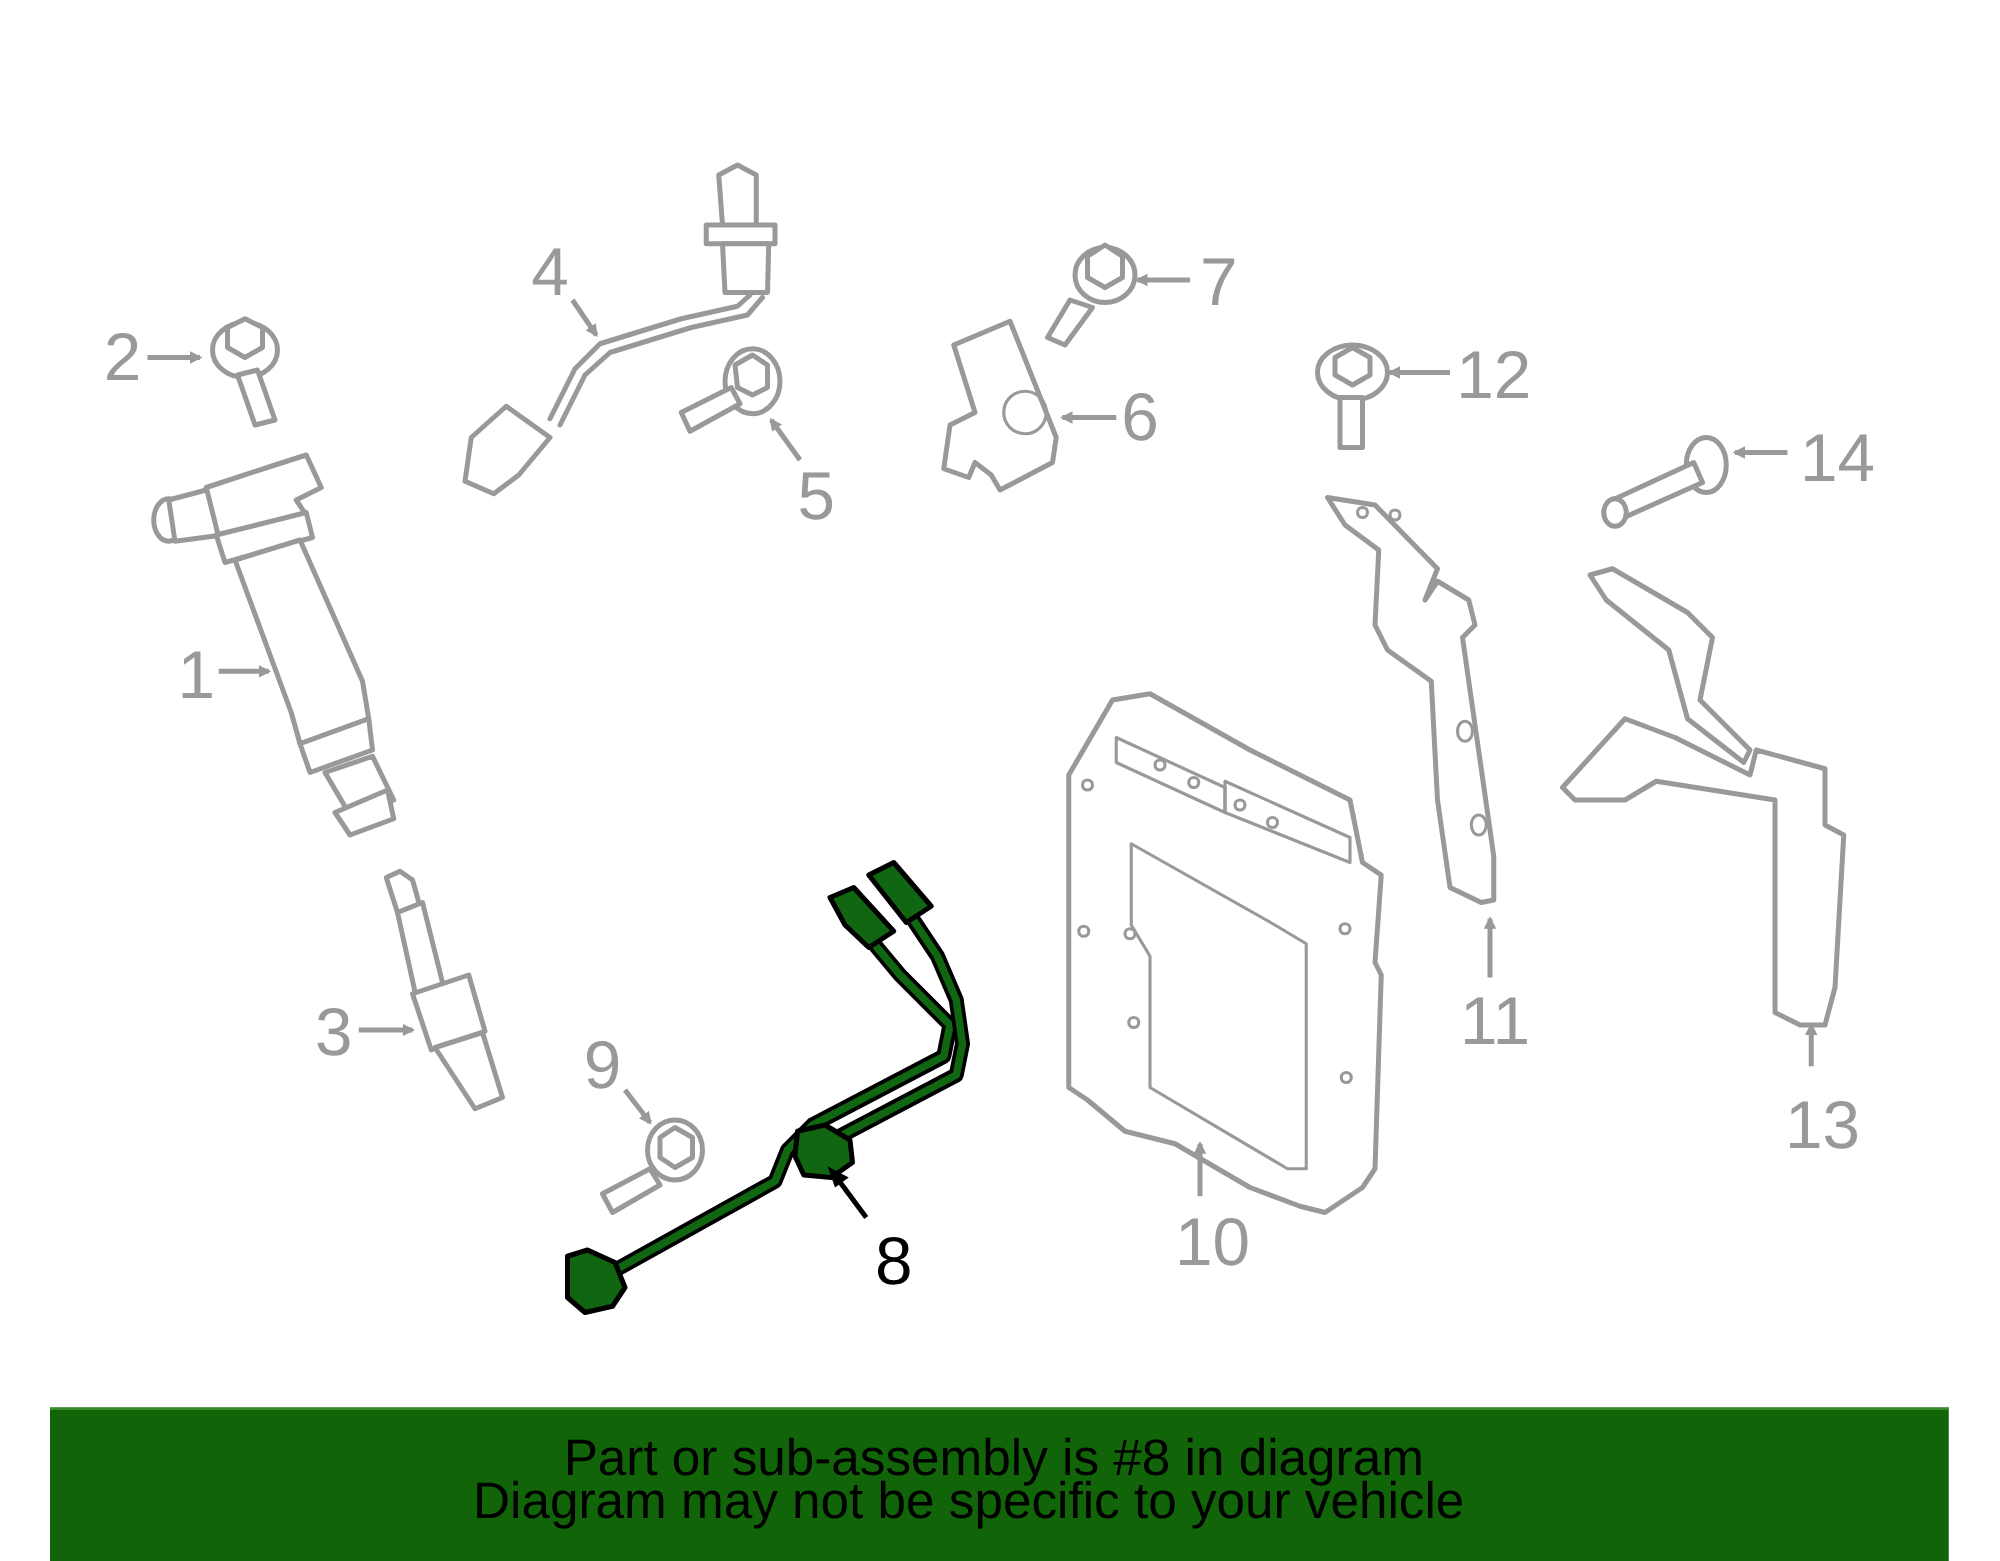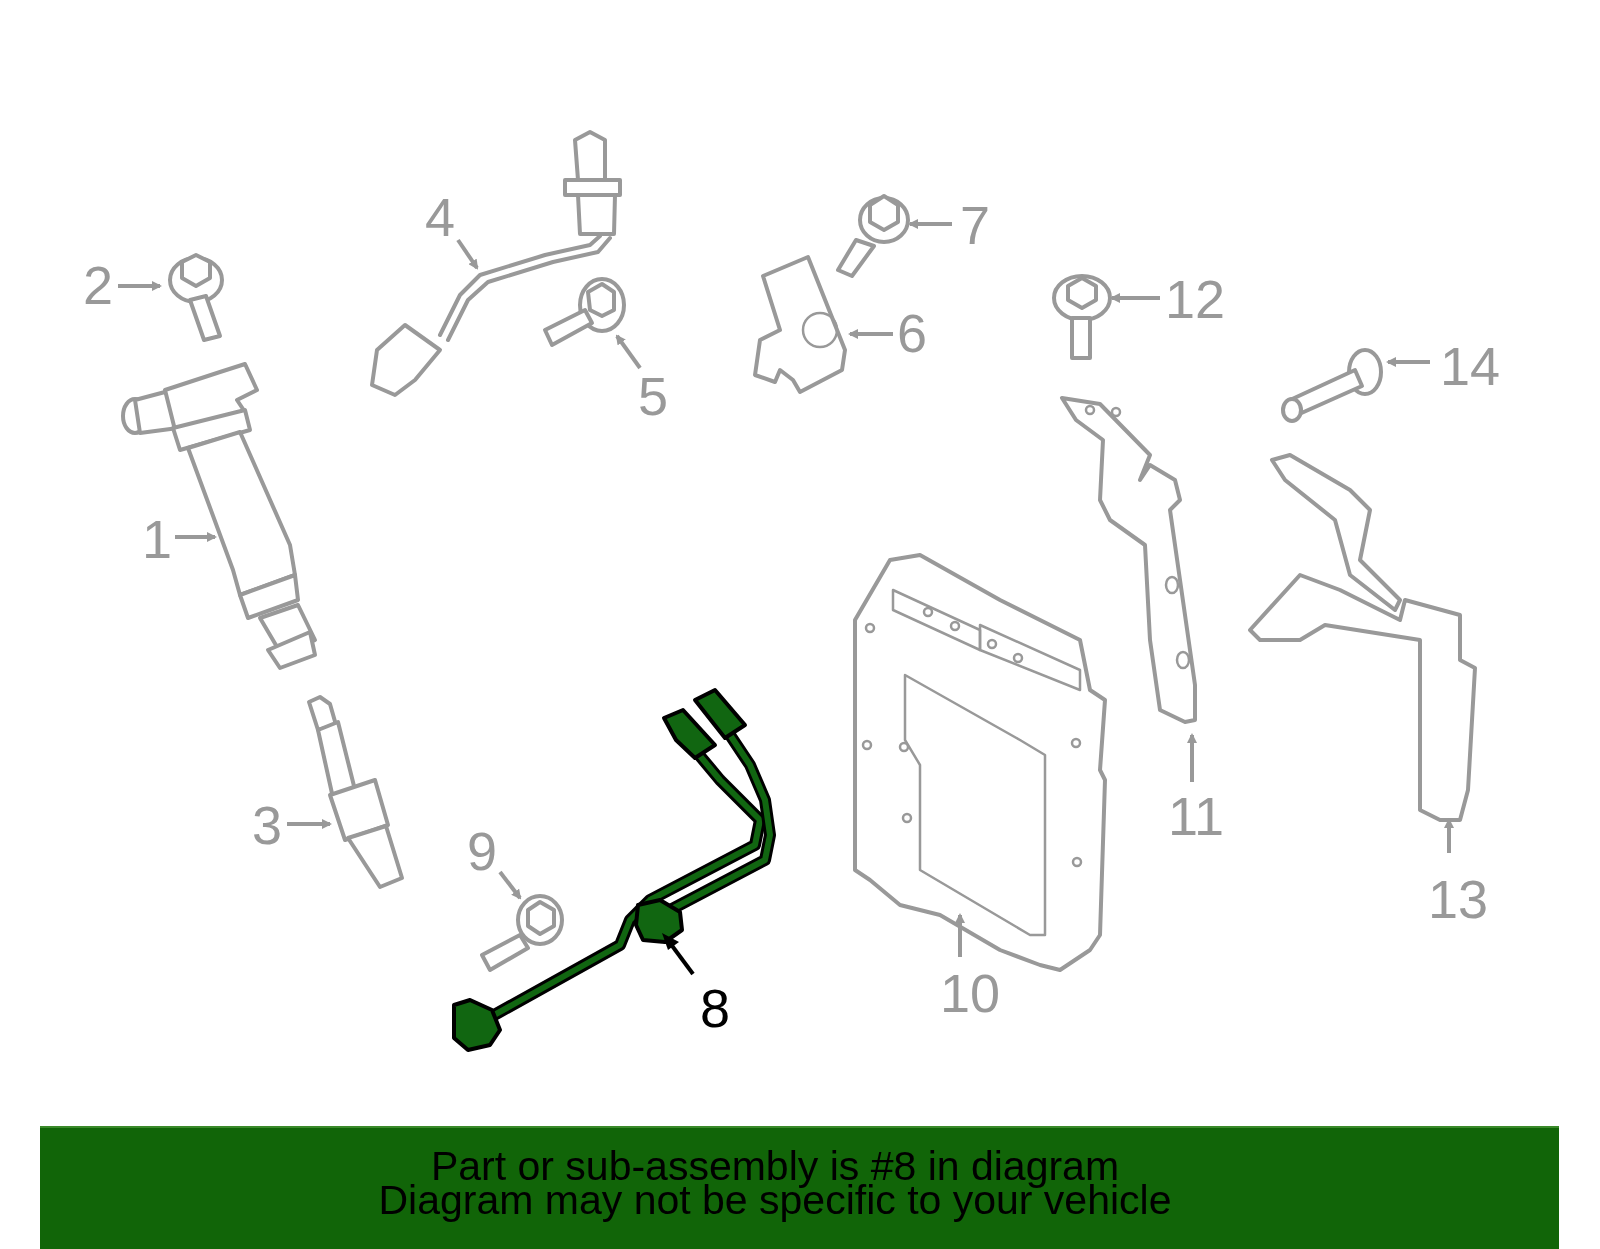--- a/index.html
+++ b/index.html
@@ -19,7 +19,7 @@
   .hl-wire-in { fill:none; stroke:#116611; stroke-width:6; stroke-linejoin:round; stroke-linecap:round; }
   #banner { position:absolute; left:40px; top:1126px; width:1519px; height:123px; background:#116508; border-top:2px solid #3a8a2a; }
   #banner .line { position:absolute; left:0; width:1470px; text-align:center; color:#000; font-size:41px; line-height:48px; }
-  #banner .l1 { top:14px; }
+  #banner .l1 { top:14px;padding-left:20px; }
   #banner .l2 { top:48px; }
 </style>
 </head>

